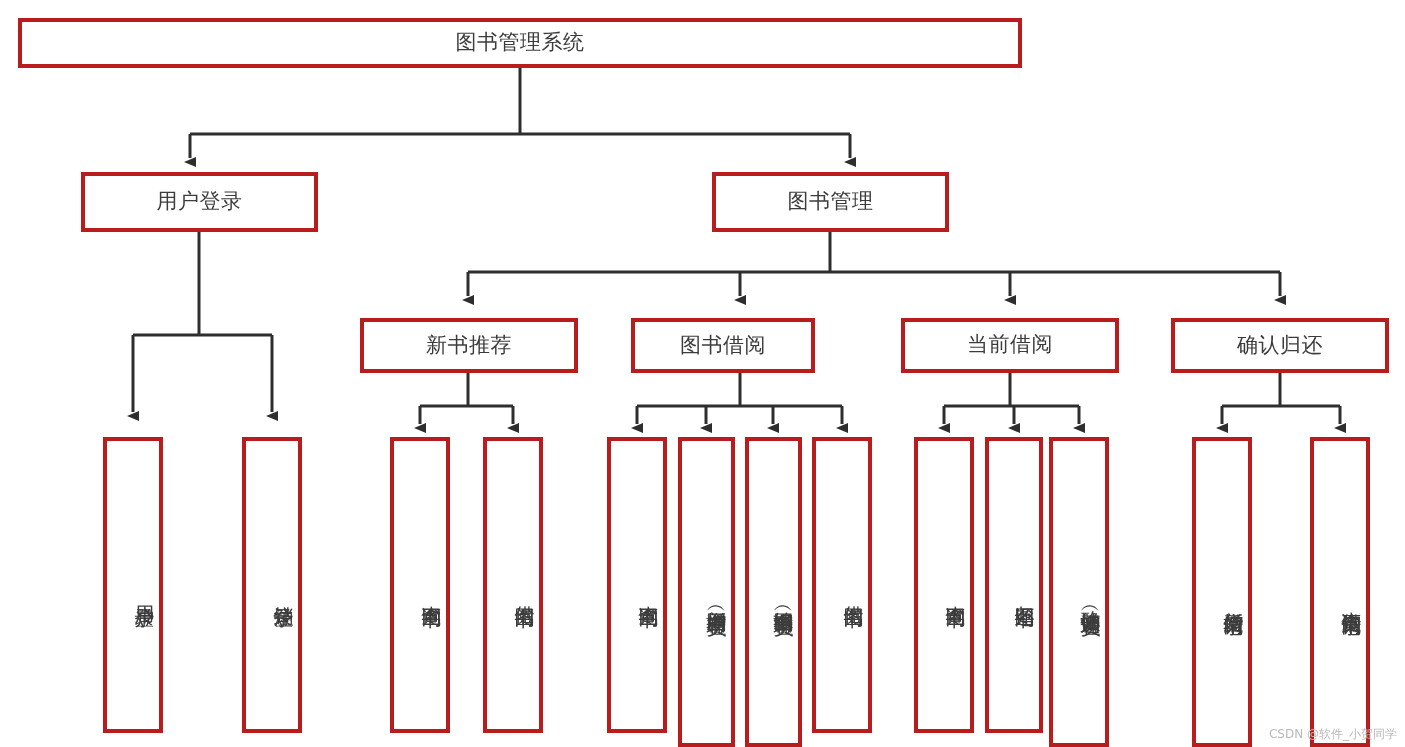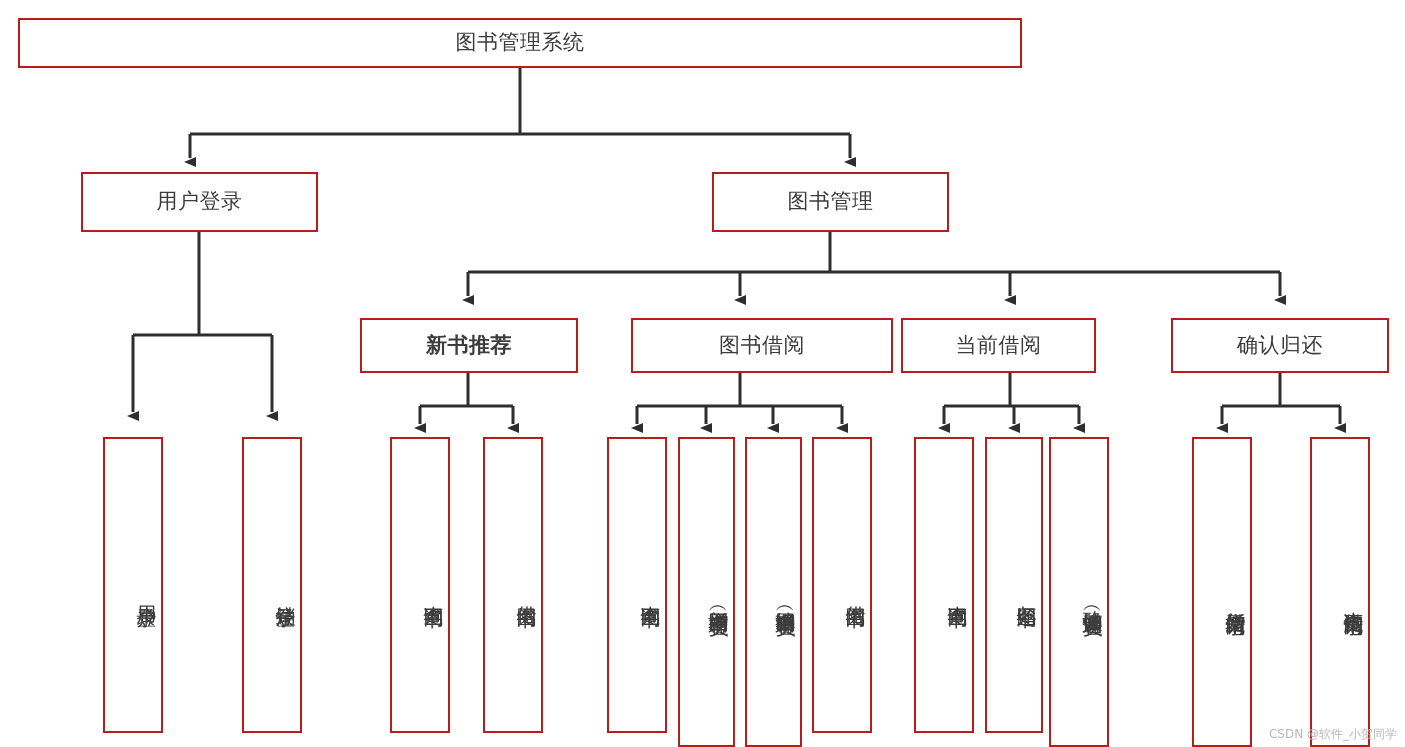--- a/index.html
+++ b/index.html
@@ -28,7 +28,7 @@
     position: absolute;
     box-sizing: border-box;
     background: #ffffff;
-    border: 2px solid #b91c1c;
+    border: 4px solid #b91c1c;
     display: flex;
     align-items: center;
     justify-content: center;

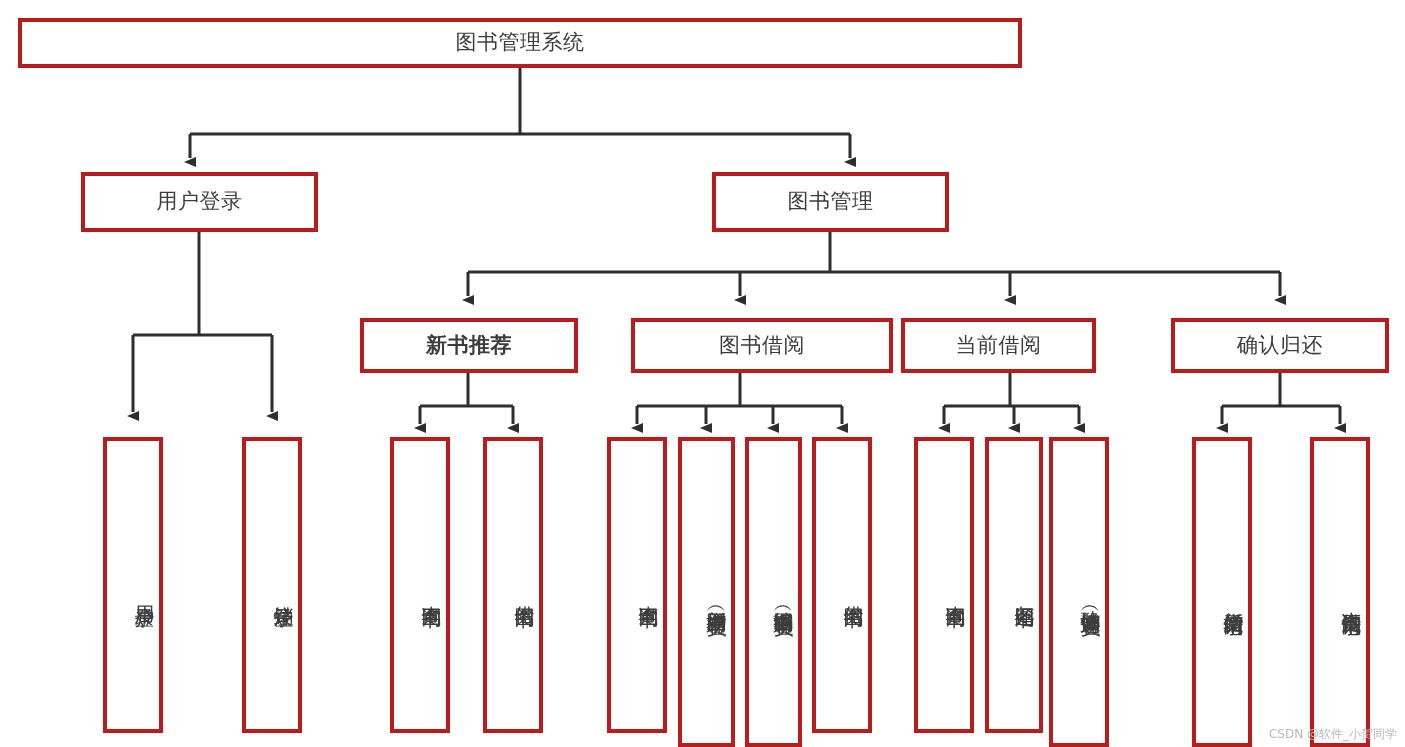--- a/index.html
+++ b/index.html
@@ -135,7 +135,7 @@
     <span class="node-label">图书管理</span>
   </div>
 
-  <div class="node horiz" style="left:360px; top:318px; width:218px; height:55px;font-weight:bold;">
+  <div class="node horiz" style="left:360px; top:318px; width:218px; height:55px;">
     <span class="node-label">新书推荐</span>
   </div>
   <div class="node horiz" style="left:631px; top:318px; width:262px; height:55px;">

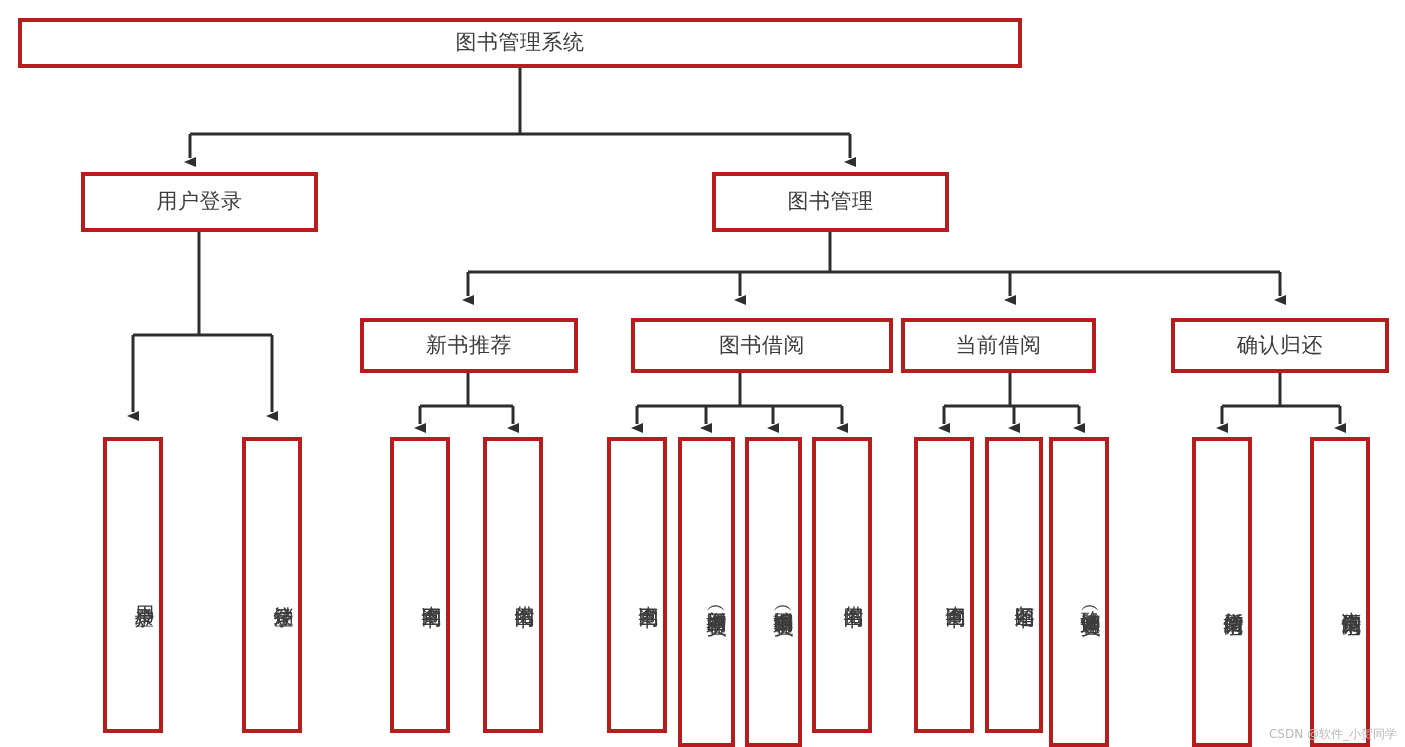--- a/index.html
+++ b/index.html
@@ -138,7 +138,7 @@
   <div class="node horiz" style="left:360px; top:318px; width:218px; height:55px;">
     <span class="node-label">新书推荐</span>
   </div>
-  <div class="node horiz" style="left:631px; top:318px; width:262px; height:55px;">
+  <div class="node horiz" style="left:631px; top:318px; width:184px; height:55px;">
     <span class="node-label">图书借阅</span>
   </div>
   <div class="node horiz" style="left:901px; top:318px; width:195px; height:55px;">

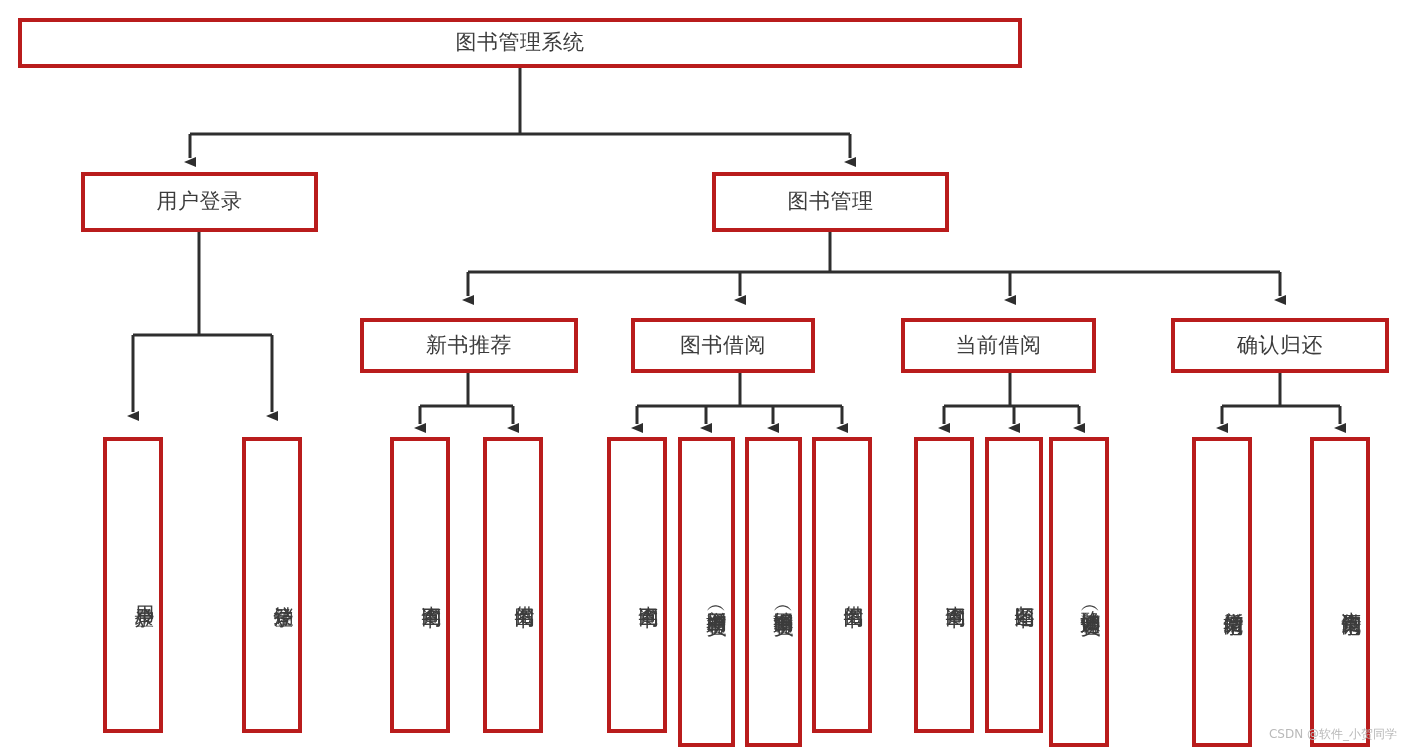--- a/index.html
+++ b/index.html
@@ -141,7 +141,7 @@
   <div class="node horiz" style="left:631px; top:318px; width:184px; height:55px;">
     <span class="node-label">图书借阅</span>
   </div>
-  <div class="node horiz" style="left:901px; top:318px; width:195px; height:55px;">
+  <div class="node horiz" style="left:901px; top:318px; width:218px; height:55px;font-family:Liberation Mono, monospace;">
     <span class="node-label">当前借阅</span>
   </div>
   <div class="node horiz" style="left:1171px; top:318px; width:218px; height:55px;">

